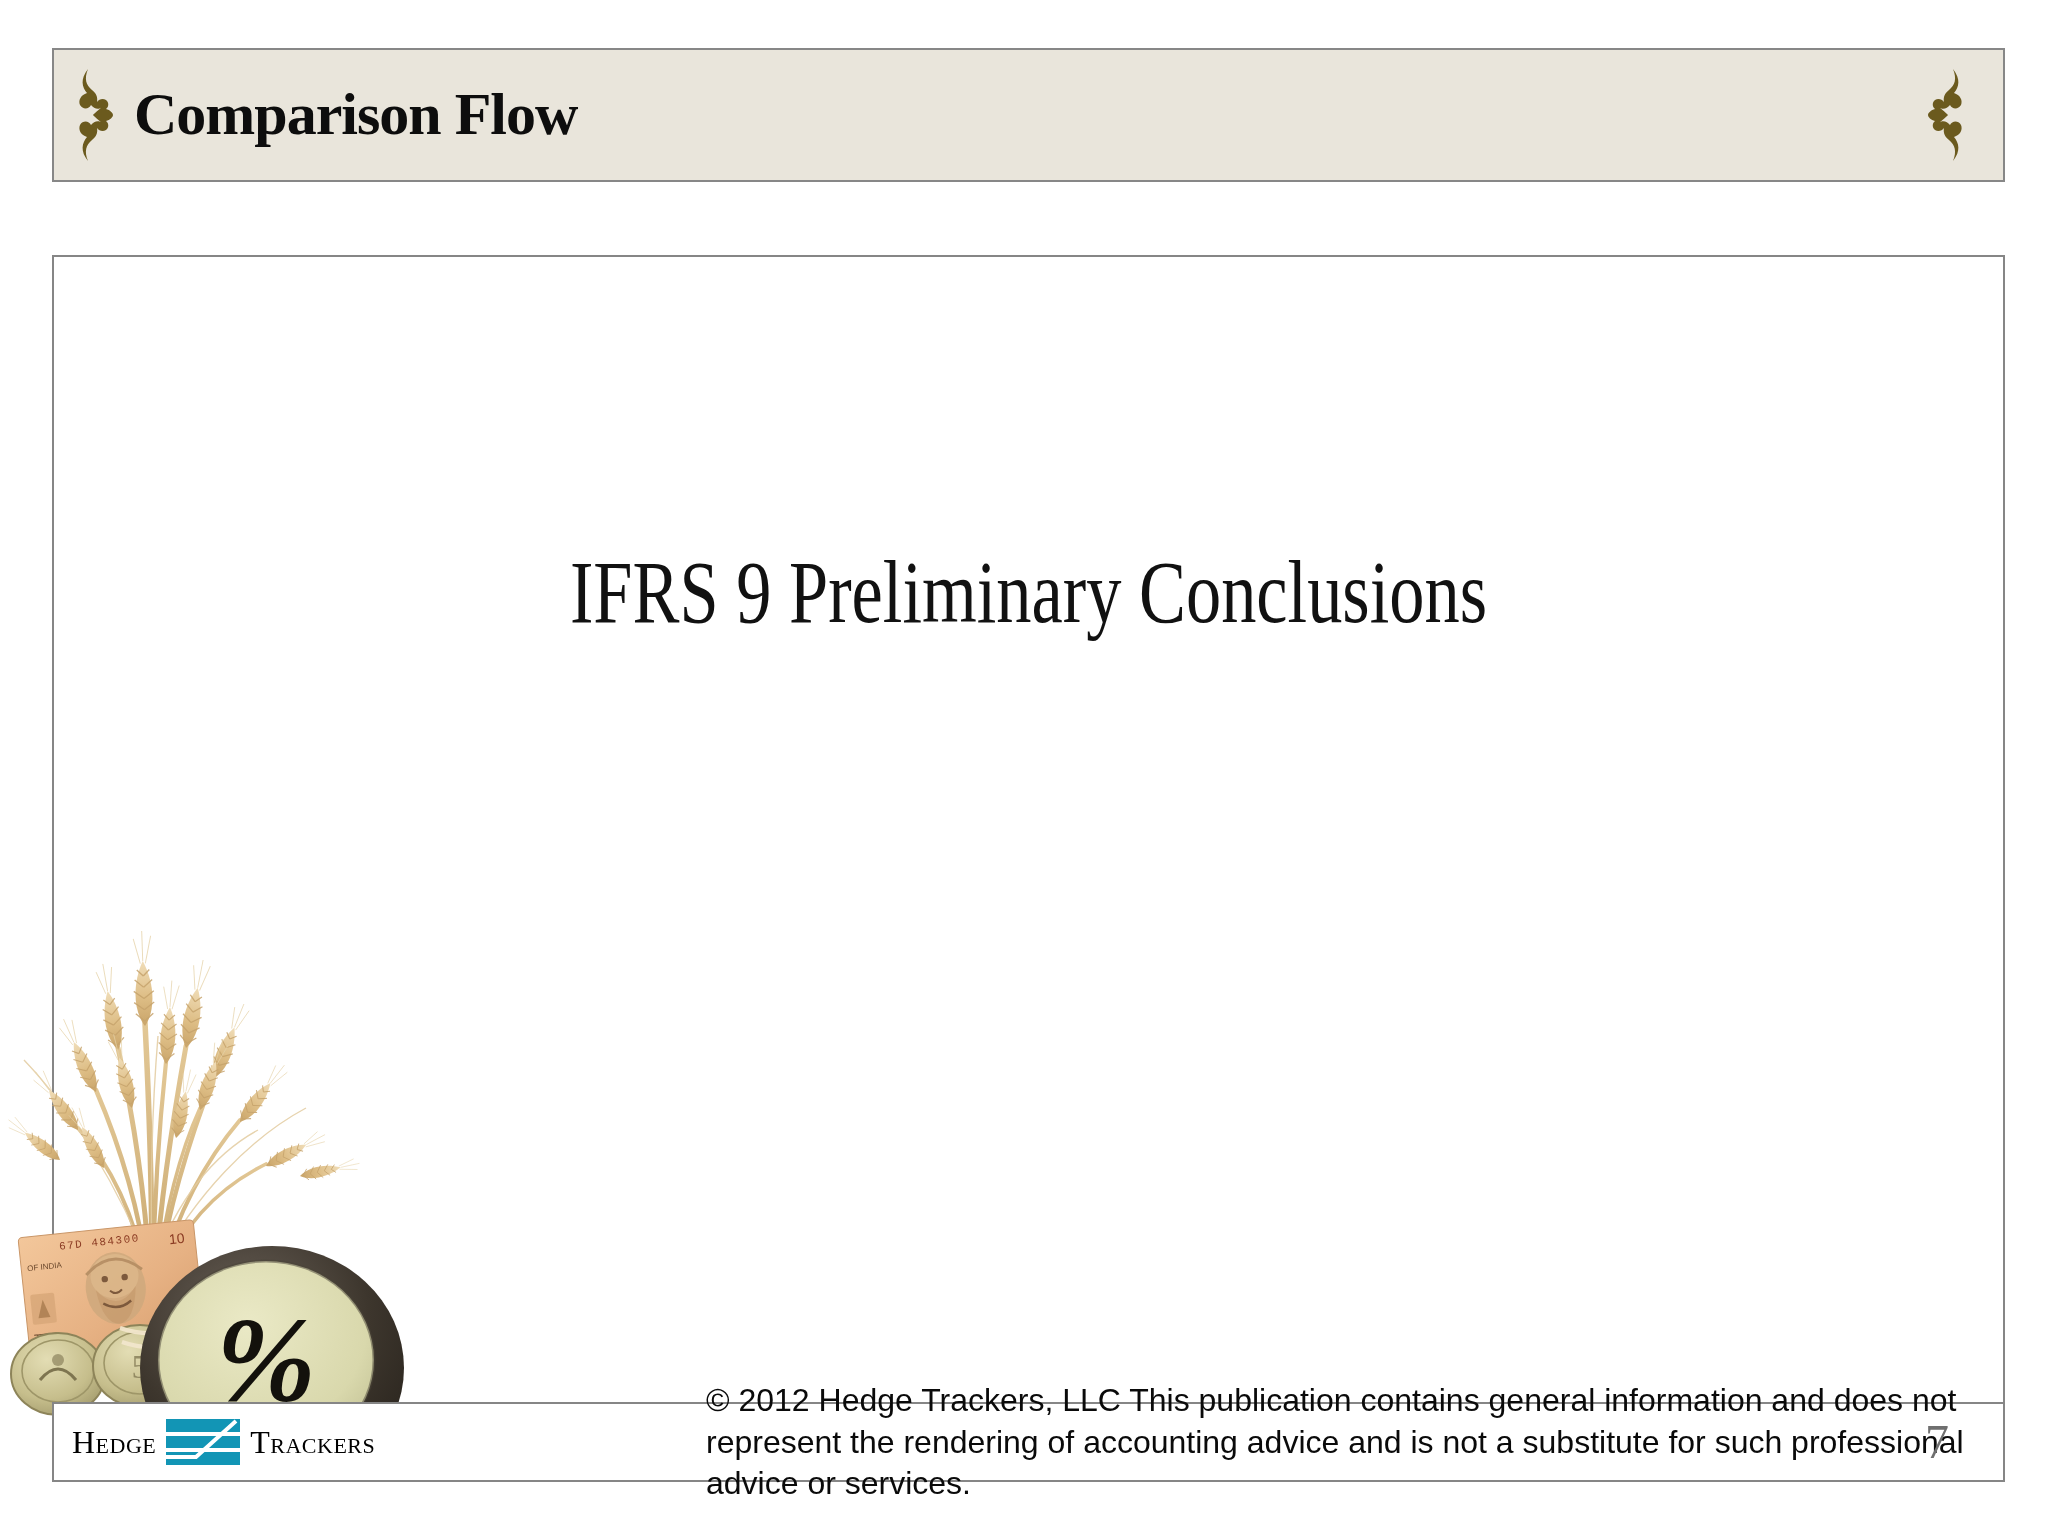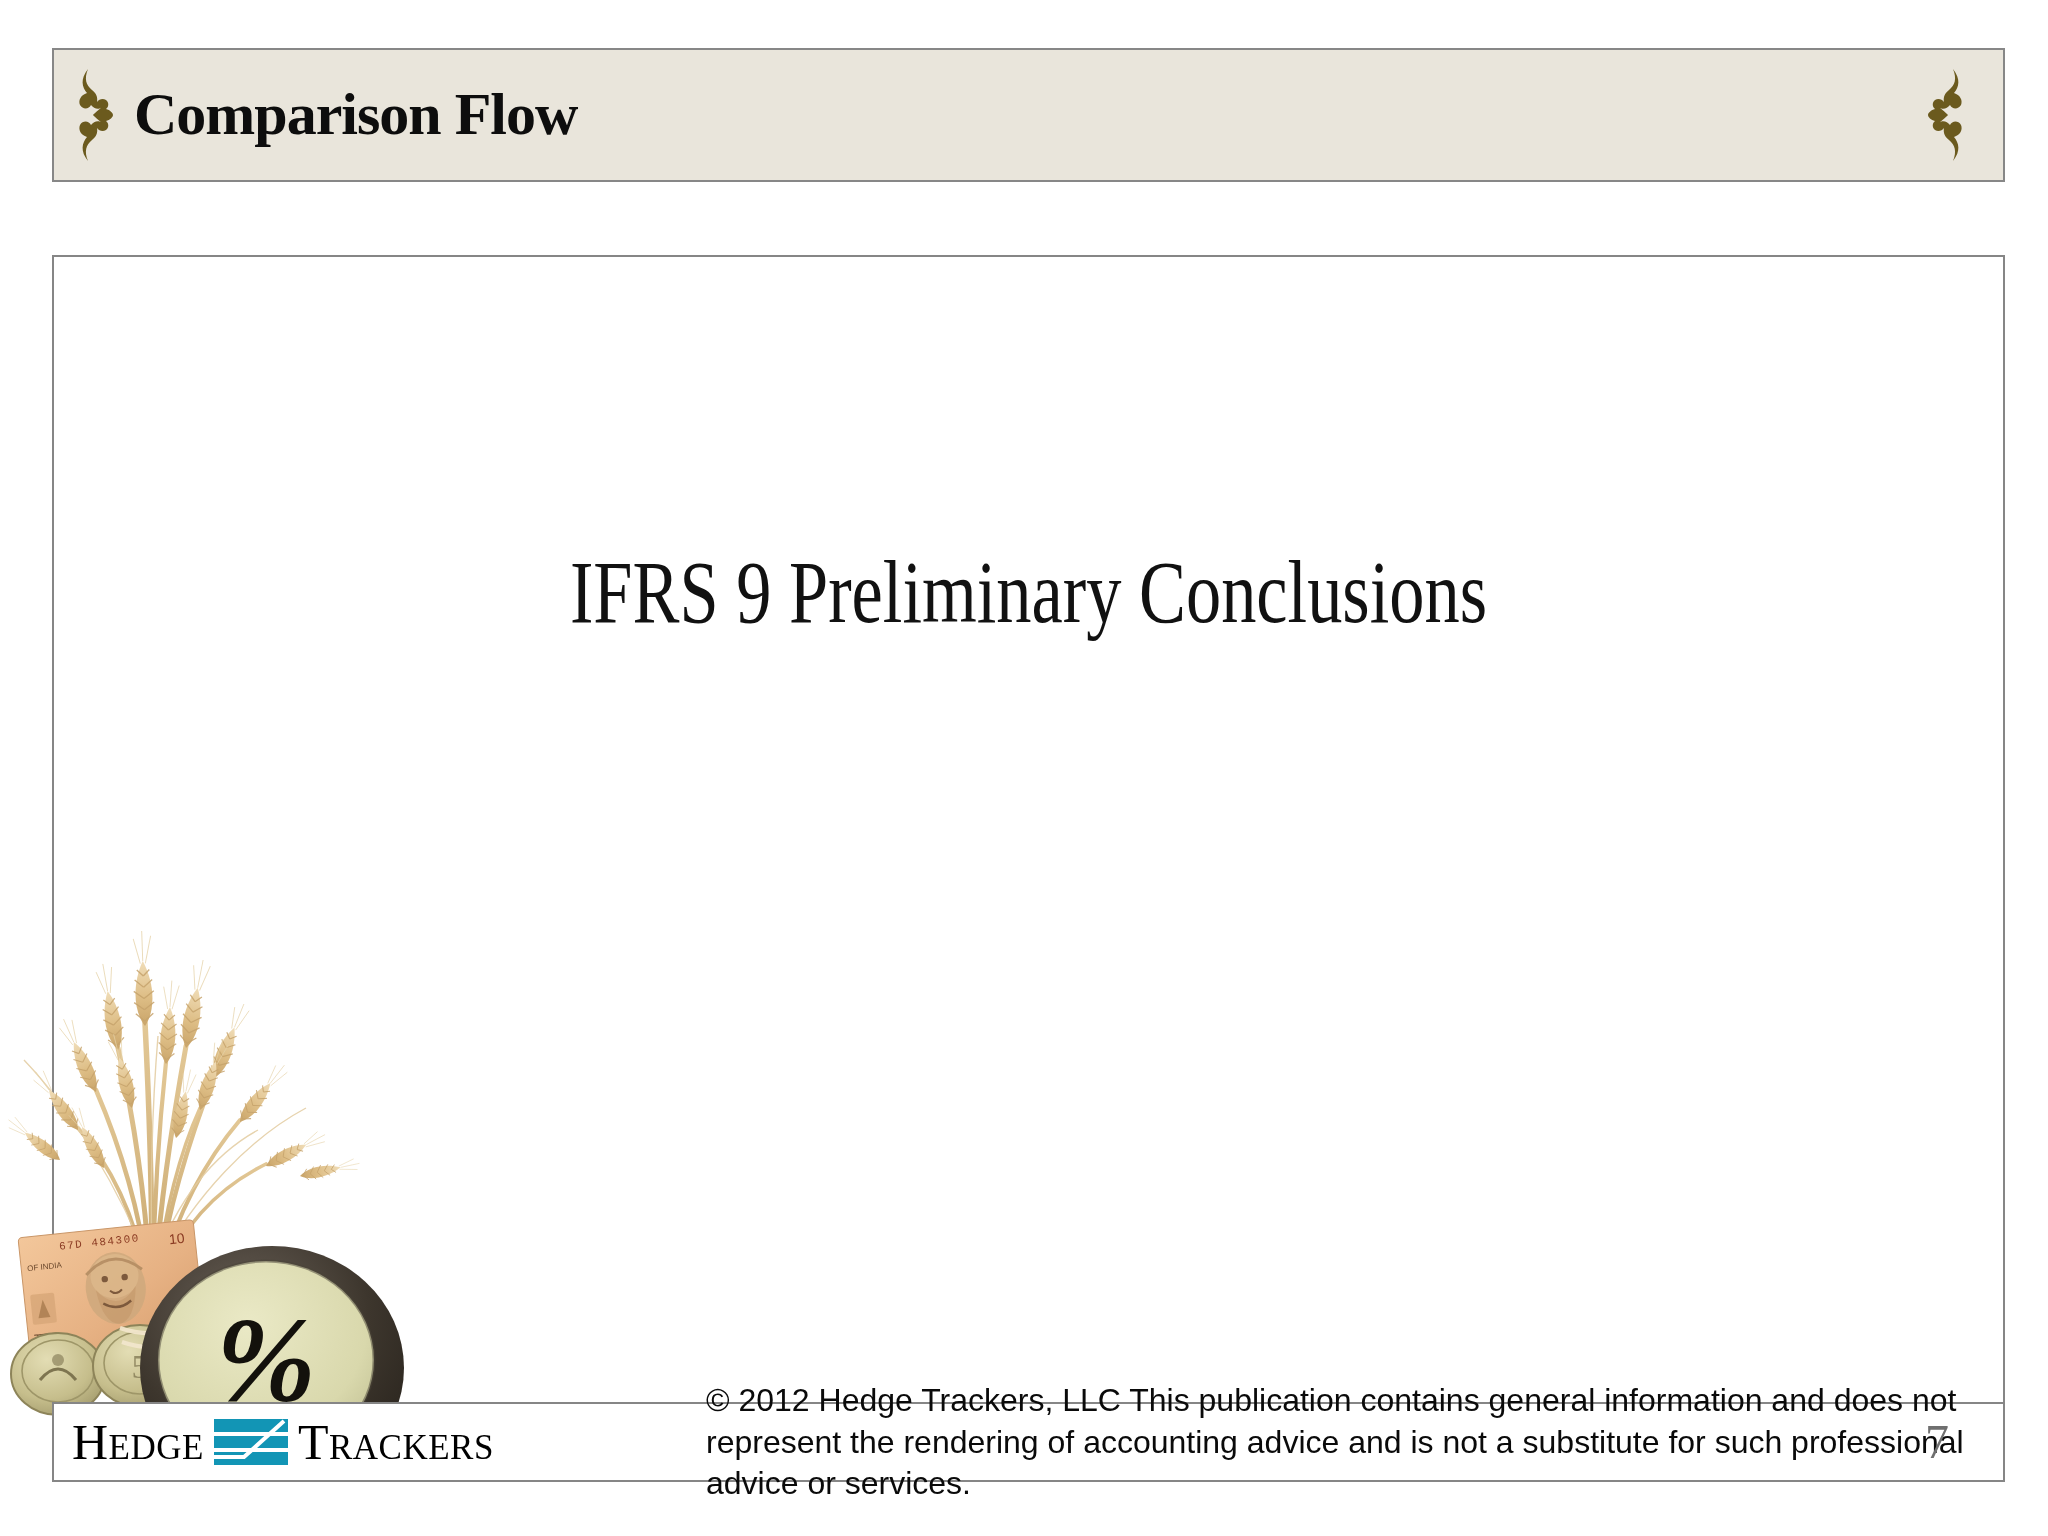--- a/index.html
+++ b/index.html
@@ -120,7 +120,7 @@
   }
   .logo-word {
     font-family: "Liberation Serif", serif;
-    font-size: 50px;
+    font-size: 32px;
     line-height: 1;
     color: #000000;
     font-variant: small-caps;

